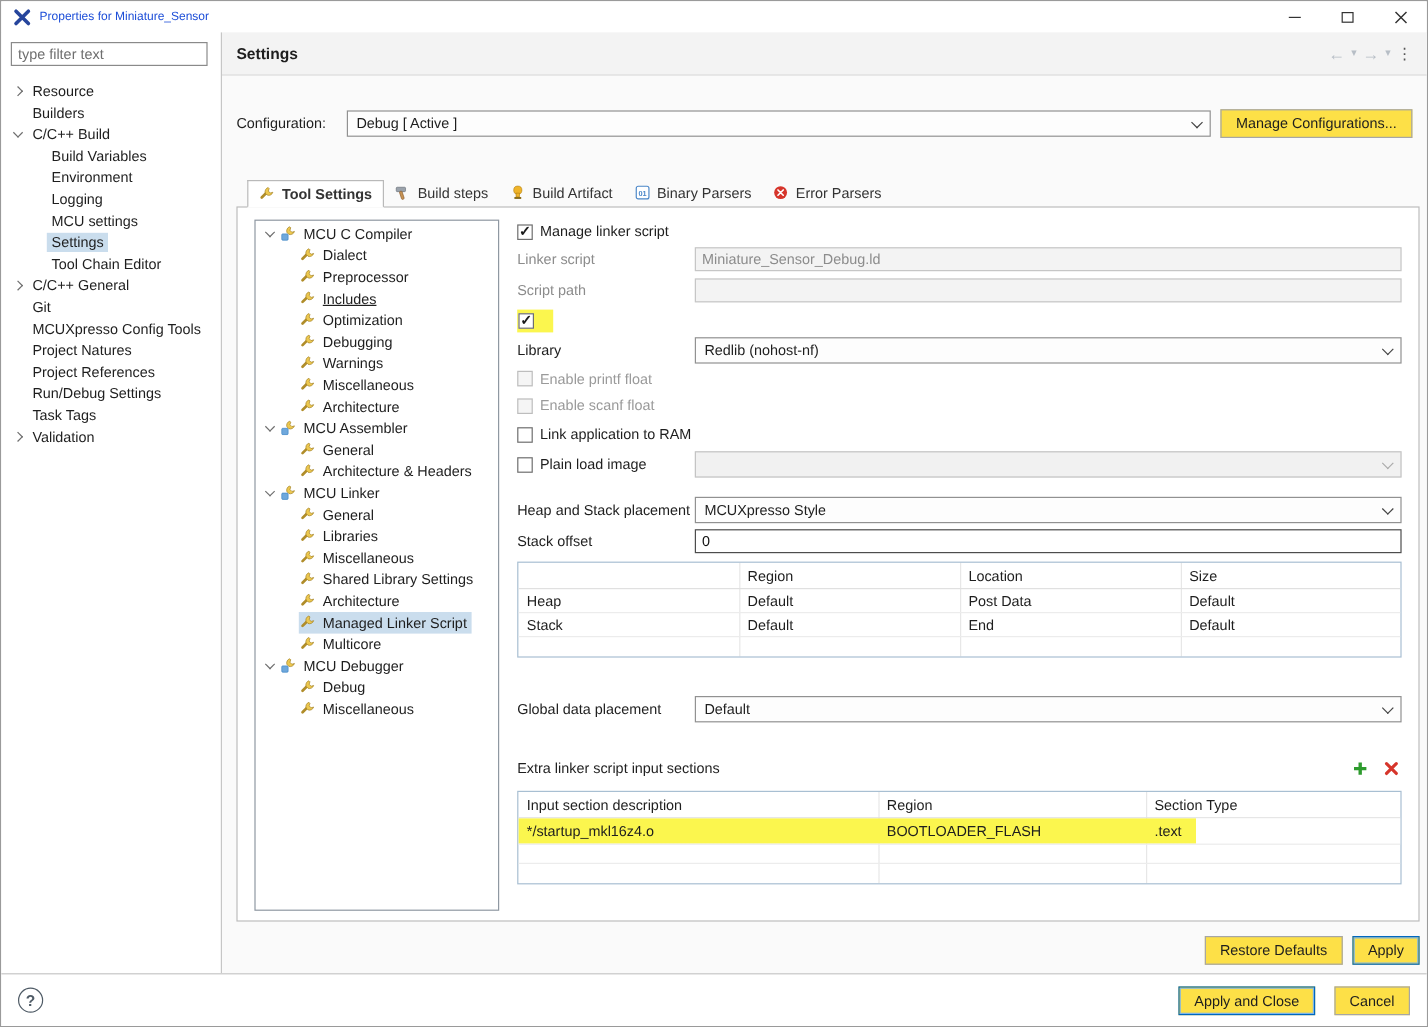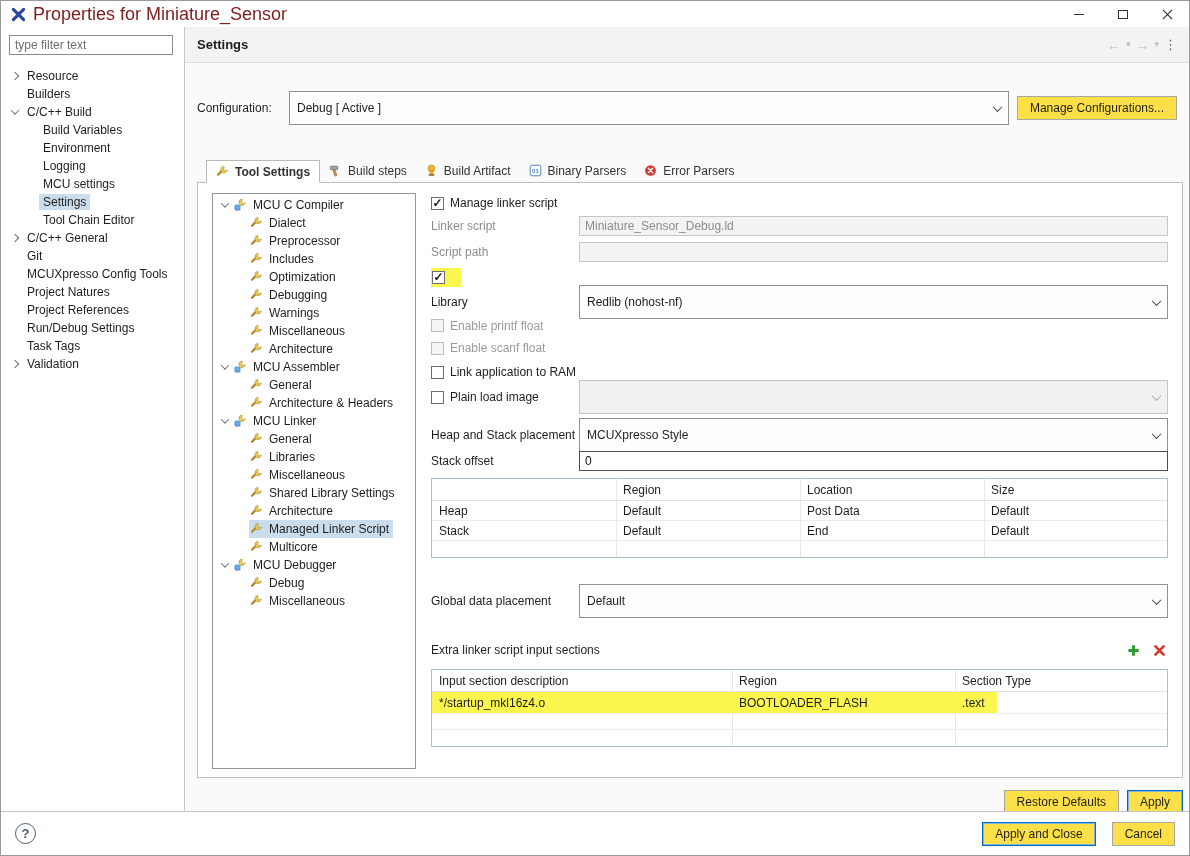--- a/index.html
+++ b/index.html
@@ -10,7 +10,7 @@
   
   .titlebar{position:absolute;top:0;left:0;right:0;height:26px;background:#fff;display:flex;align-items:center;padding-left:8px}
   .app-icon{width:18px;height:16px;display:inline-flex;align-items:center;justify-content:center;margin-right:6px}
-  .win-title{font-size:18px;color:#7f1d1d}
+  .win-title{font-size:10px;color:#1d4ed8}
   .win-controls{margin-left:auto;display:flex;height:100%}
   .wc{width:44px;height:100%;display:flex;align-items:center;justify-content:center;color:#333}
   .glyph-min{width:10px;height:1px;background:#333;display:inline-block}

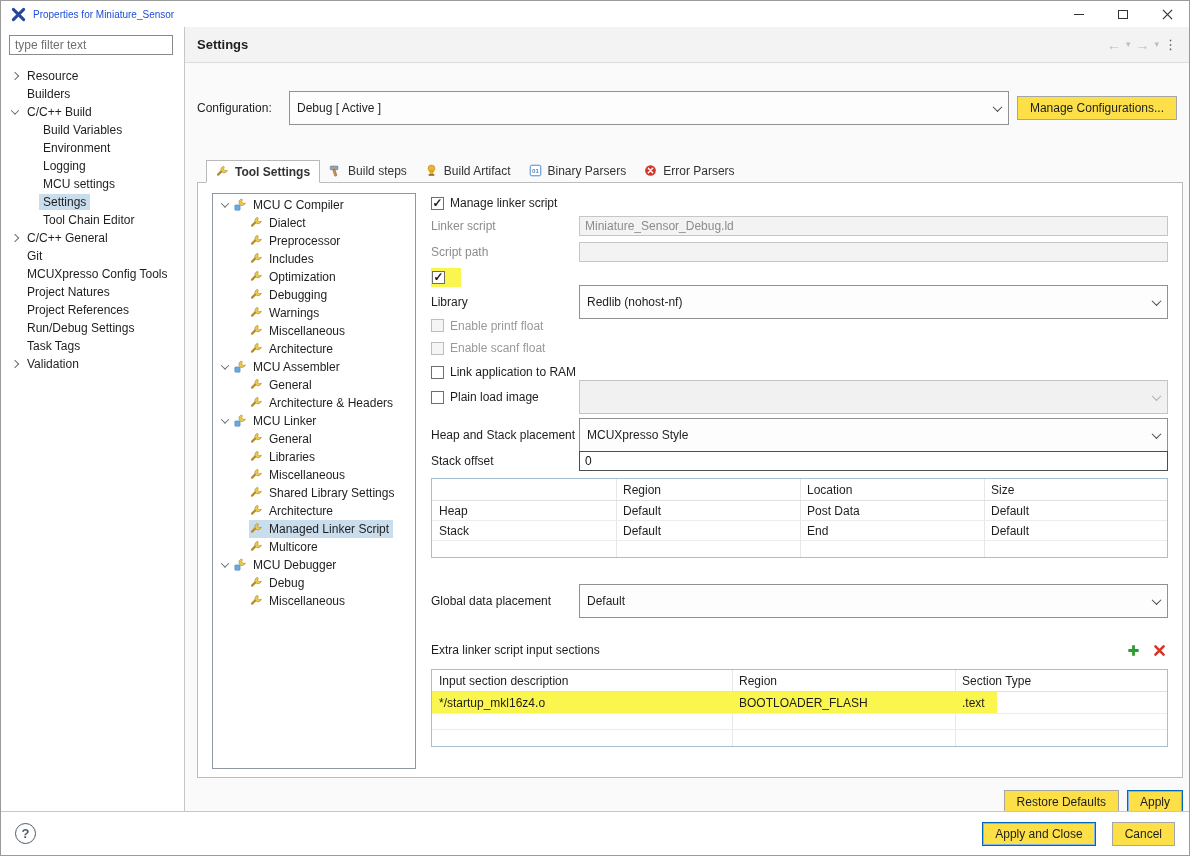--- a/index.html
+++ b/index.html
@@ -40,7 +40,7 @@
 
   .config-row{display:flex;align-items:center;margin:28px 12px 0 12px;gap:8px}
   .cfg-label{width:84px;flex:none}
-  .combo{height:22px;background:#fdfdfd;border:1px solid #919191;display:flex;align-items:center;justify-content:space-between;padding:16px 7px;min-width:0}
+  .combo{height:22px;background:#fdfdfd;border:1px solid #919191;display:flex;align-items:center;justify-content:space-between;padding:4px 7px;min-width:0}
   .combo .combo-text{white-space:nowrap;overflow:hidden}
   .carrow{width:7px;height:7px;border-right:1.5px solid #444;border-bottom:1.5px solid #444;transform:rotate(45deg) translate(-1px,-1px);flex:none;margin-left:8px}
   .combo.disabled{background:#f1f1f1;border-color:#c4c4c4}

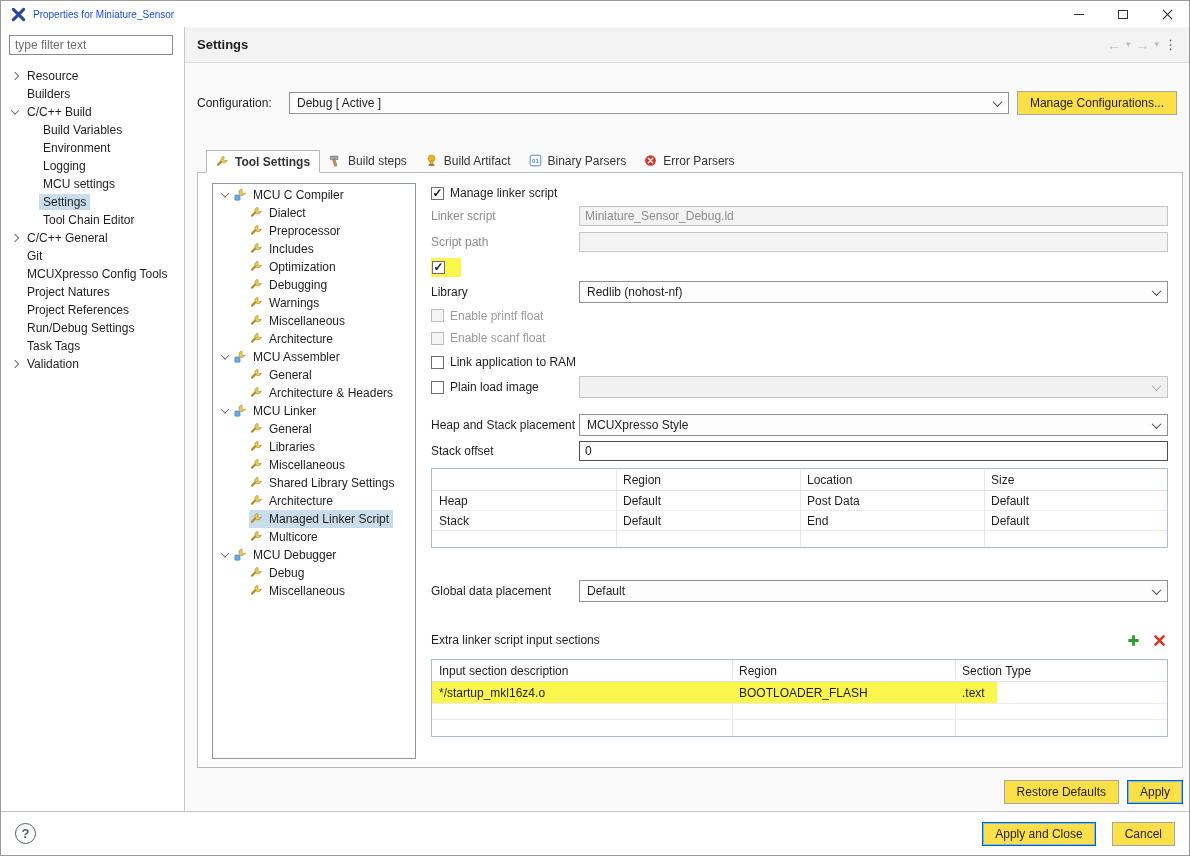--- a/index.html
+++ b/index.html
@@ -333,7 +333,7 @@
             <span class="tlabel">Preprocessor</span>
           </span>
         </div>
-        <div class="trow" style="padding-left: 20px;">
+        <div class="trow" style="padding-left: 20px; text-decoration: underline;">
           <span class="twist"></span>
           <span class="twrap">
             <span class="ticon">

